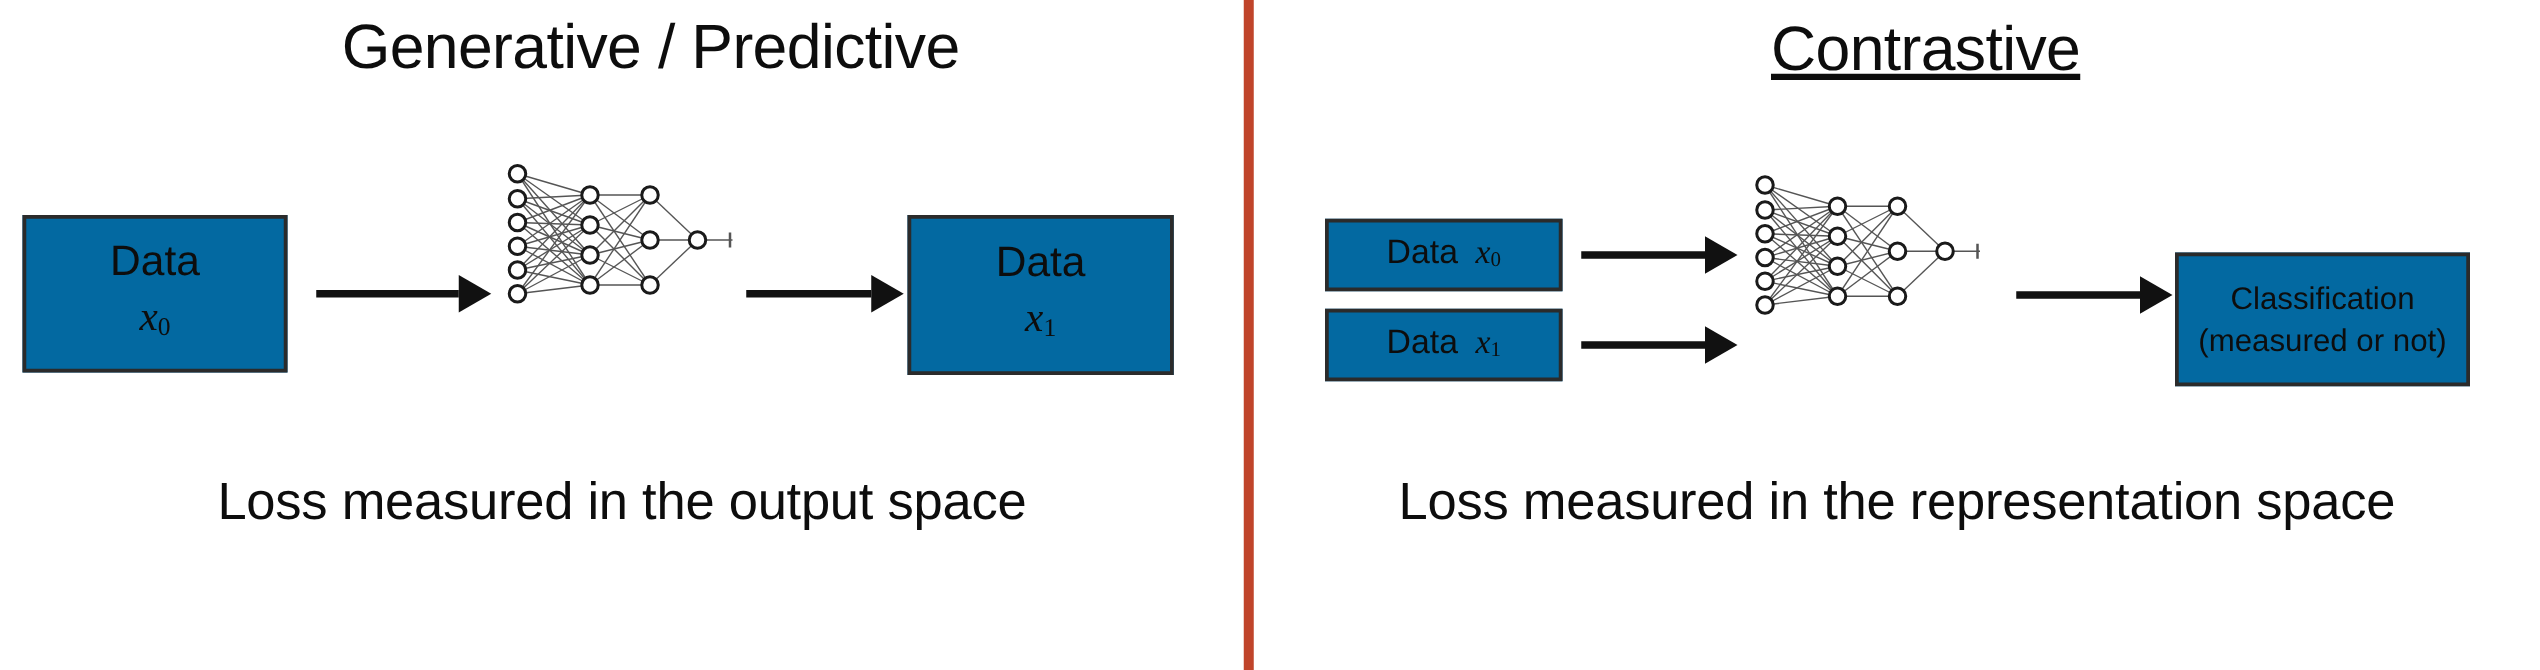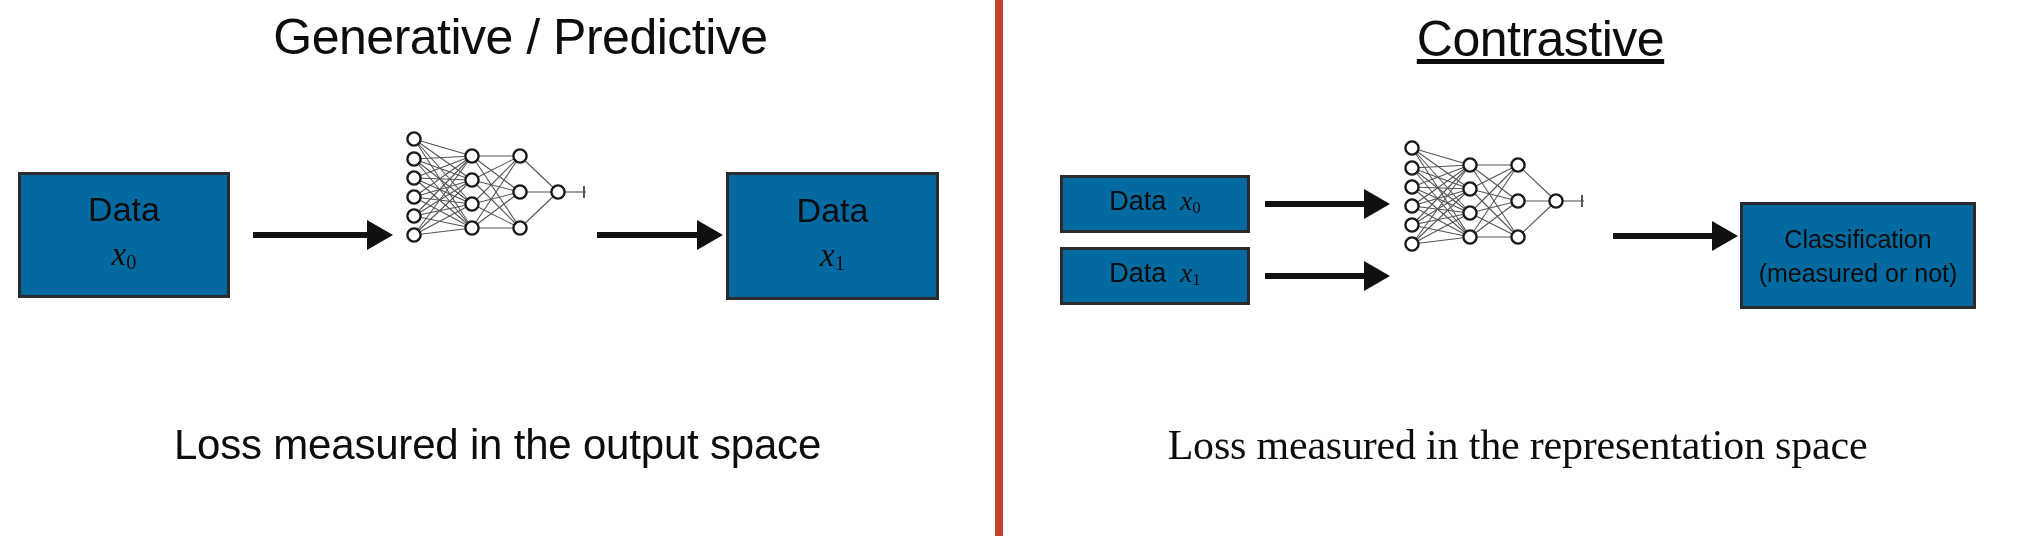--- a/index.html
+++ b/index.html
@@ -146,7 +146,6 @@
     line-height: 62px;
     white-space: nowrap;
     letter-spacing: -0.2px;
-    margin-top: 44px;
   }
 </style>
 </head>

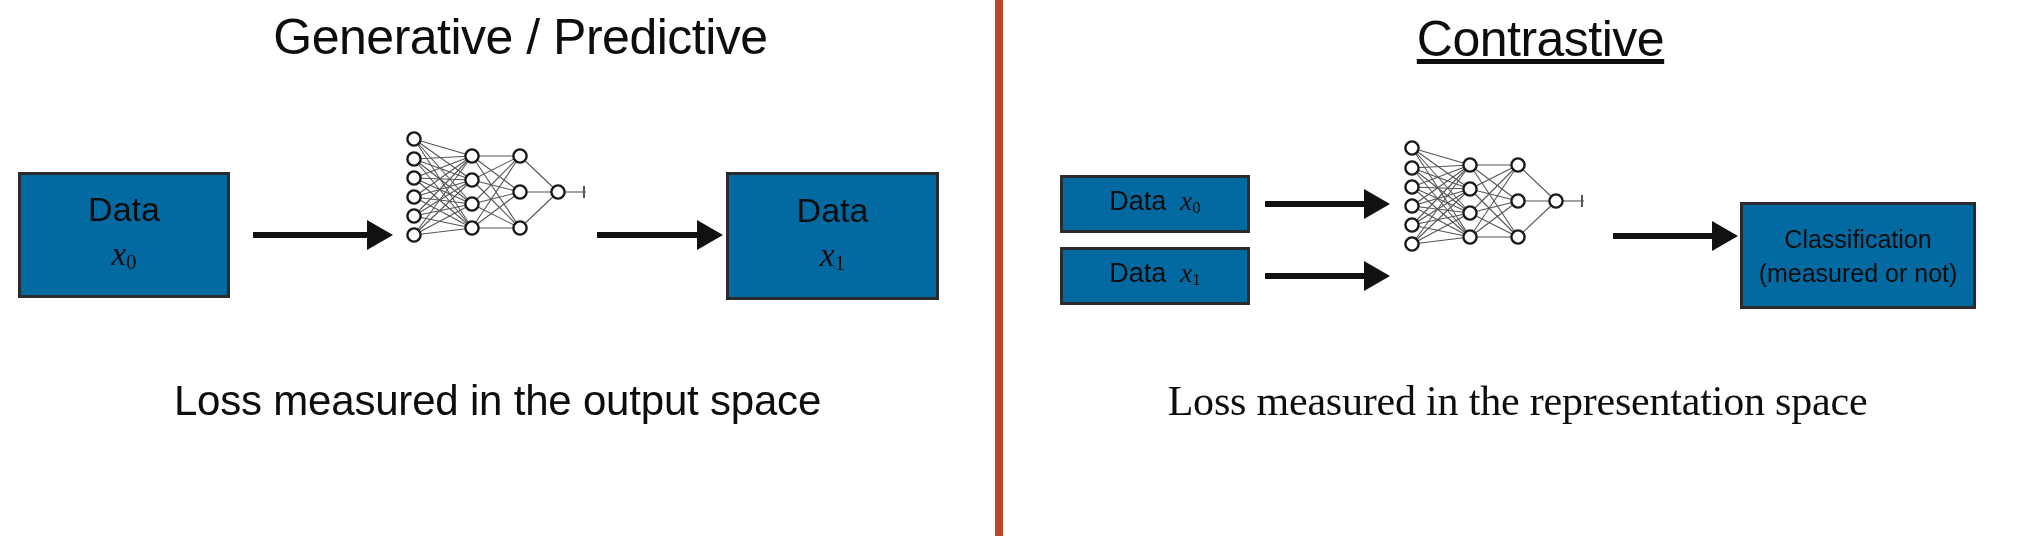--- a/index.html
+++ b/index.html
@@ -140,7 +140,7 @@
     text-align: center;
   }
   .panel.left  .captions { top: 370px; }
-  .panel.right .captions { top: 370px; font-family: Liberation Serif, serif; }
+  .panel.right .captions { top: 370px; }
   .caption {
     font-size: 42px;
     line-height: 62px;

